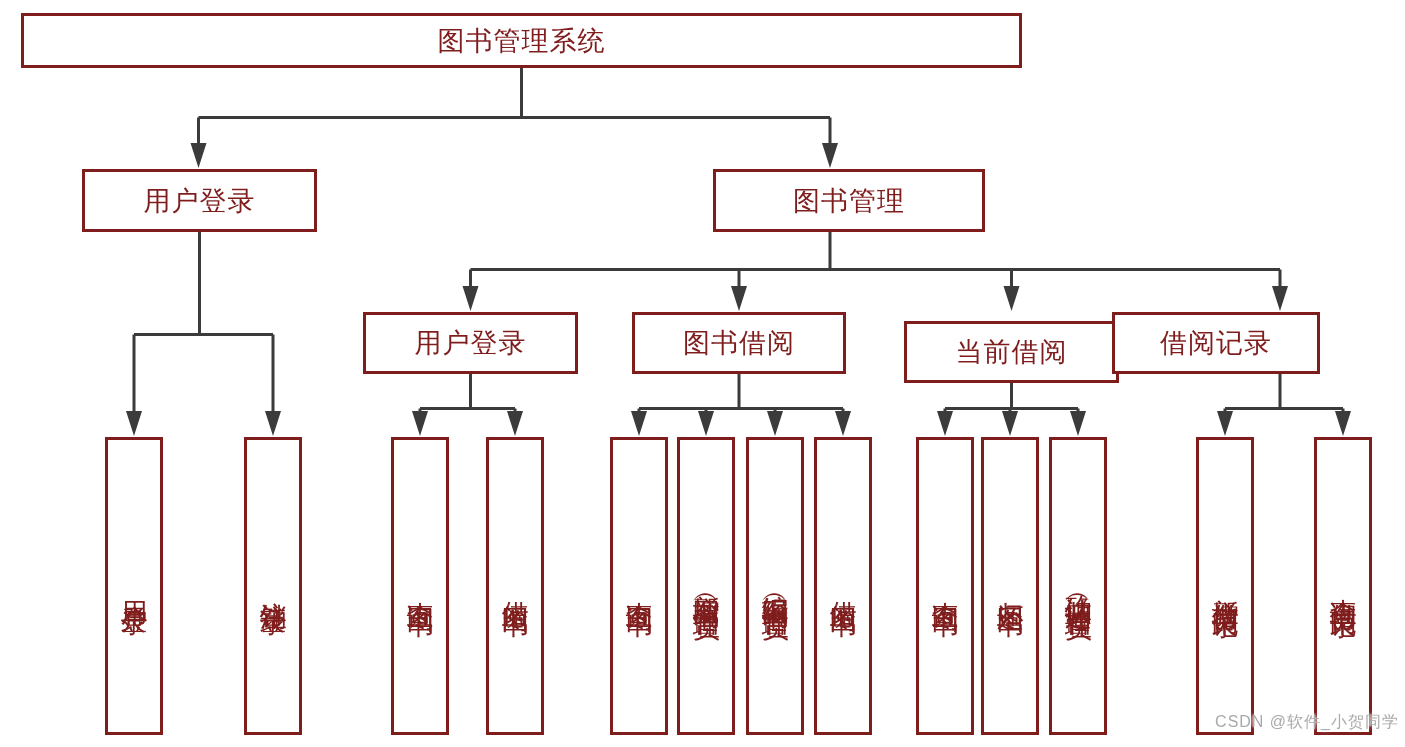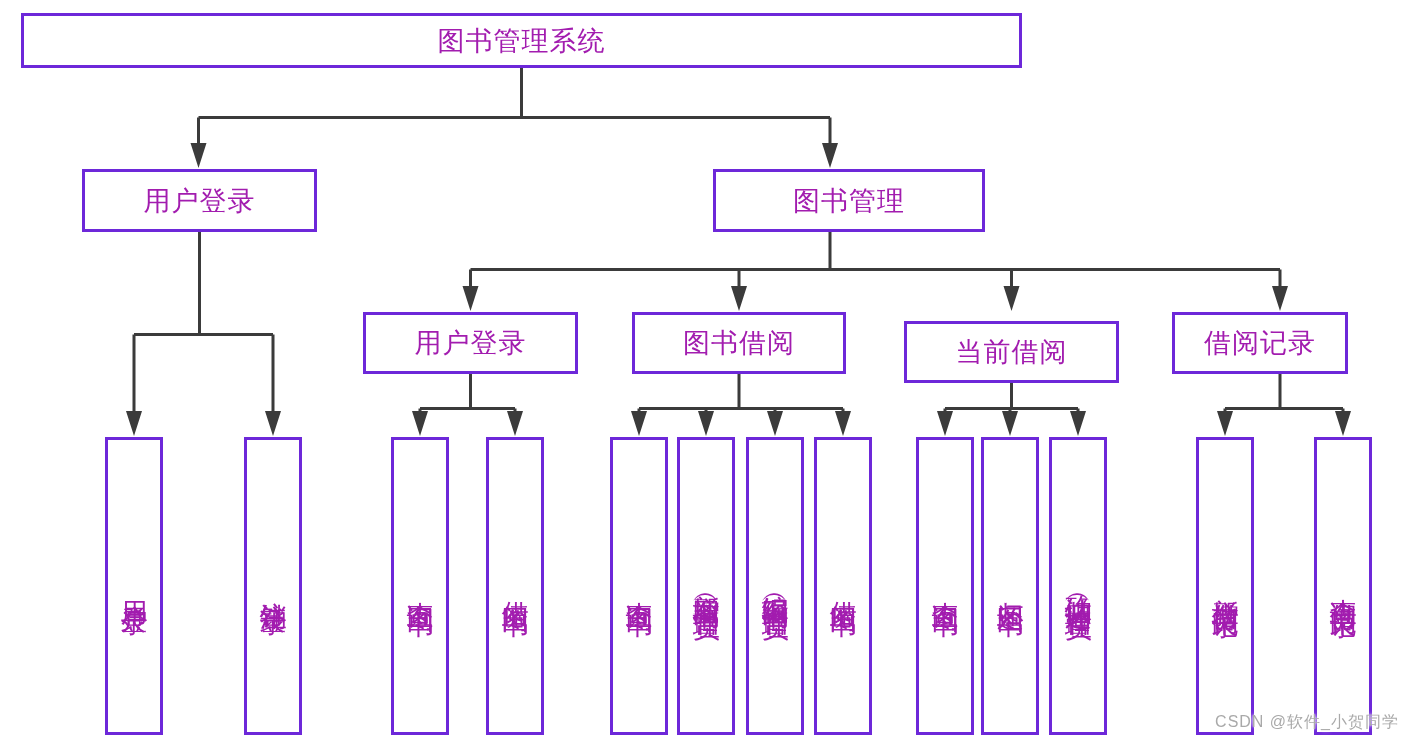--- a/index.html
+++ b/index.html
@@ -21,11 +21,11 @@
     position: absolute;
     box-sizing: border-box;
     background: #ffffff;
-    border: 3px solid #6d28d9;
+    border: 3px solid #7f1d1d;
     display: flex;
     align-items: center;
     justify-content: center;
-    color: #a21caf;
+    color: #7f1d1d;
   }
   .node { font-size: 27px; letter-spacing: 1px; }
   .leaf span {

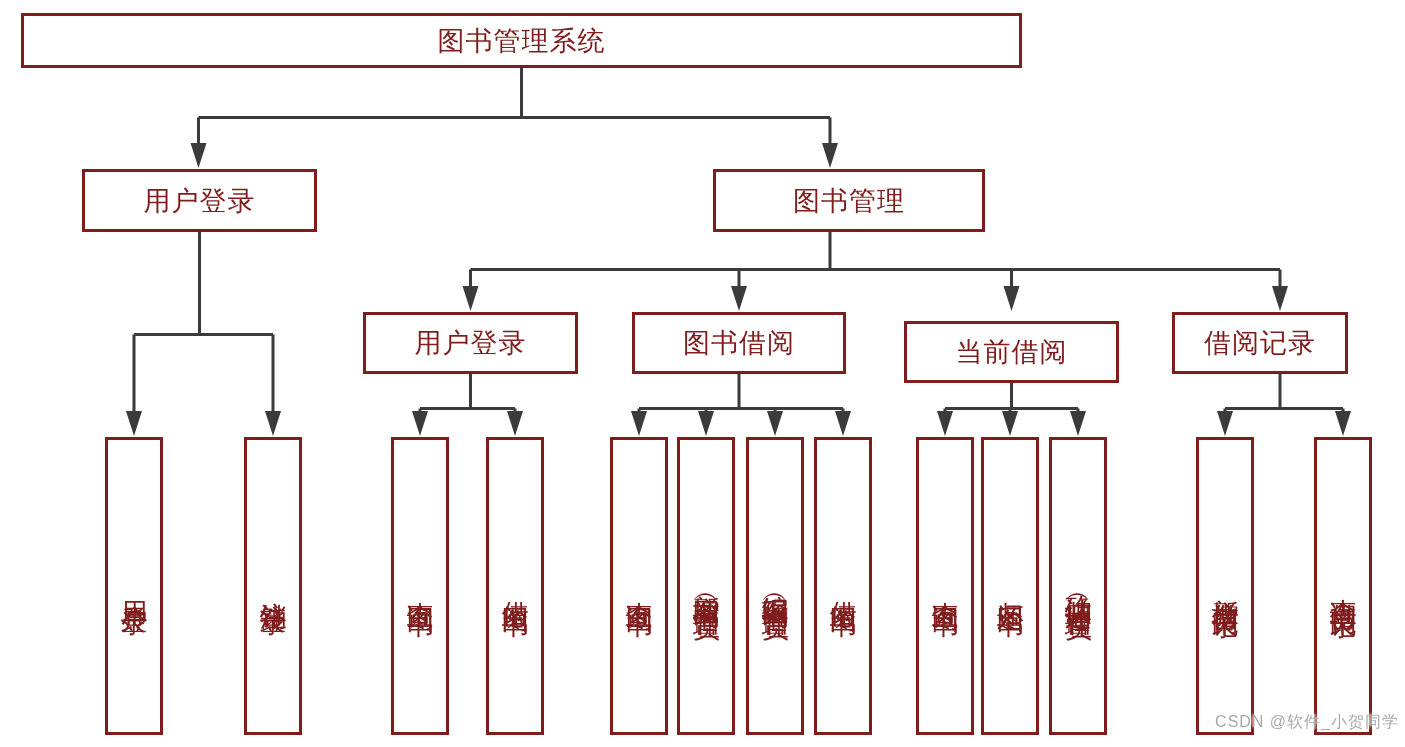--- a/index.html
+++ b/index.html
@@ -43,7 +43,7 @@
   .n-newbook{ left: 363px; top: 312px; width: 215px;  height: 62px; }
   .n-borrow { left: 632px; top: 312px; width: 214px;  height: 62px; }
   .n-current{ left: 904px; top: 312px; width: 215px;  height: 62px; margin-top: 9px; }
-  .n-records{ left: 1172px;top: 312px; width: 176px;  height: 62px; }
+  .n-records{ left: 1112px;top: 312px; width: 208px;  height: 62px; }
   
   .leaf { top: 437px; width: 58px; height: 298px; }
   .l-a1 { left: 105px; }  .l-a2 { left: 244px; }

